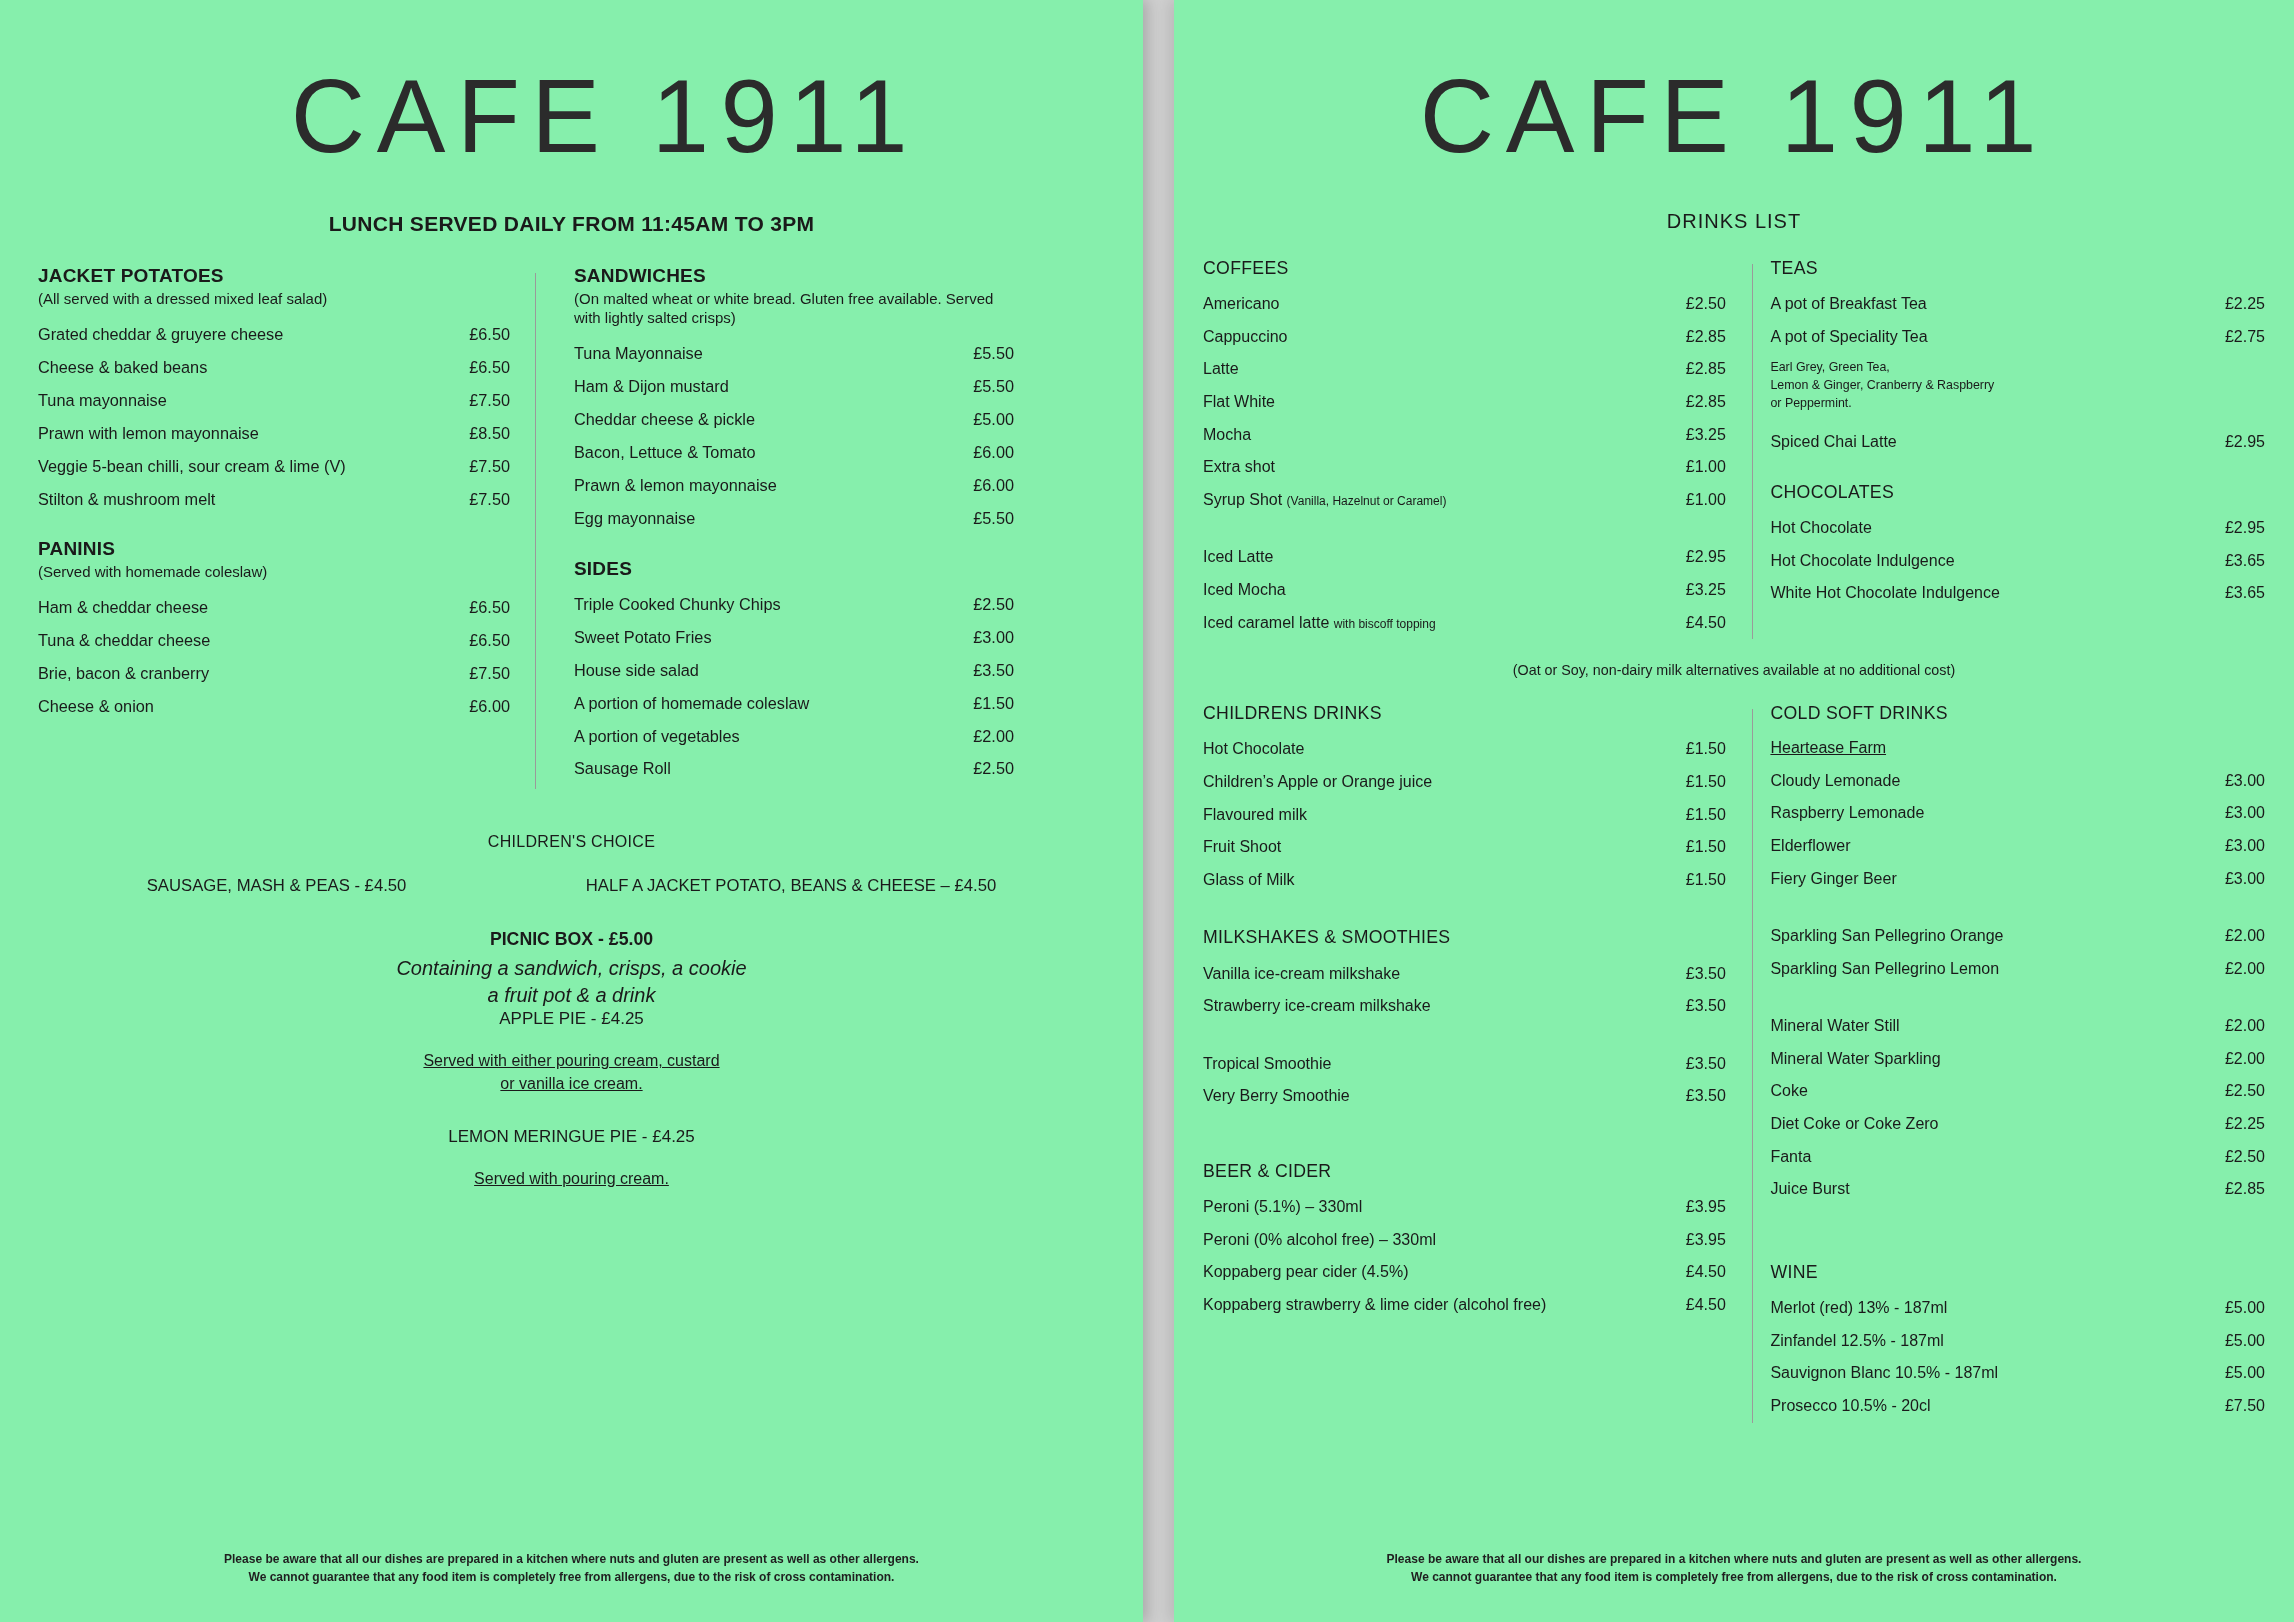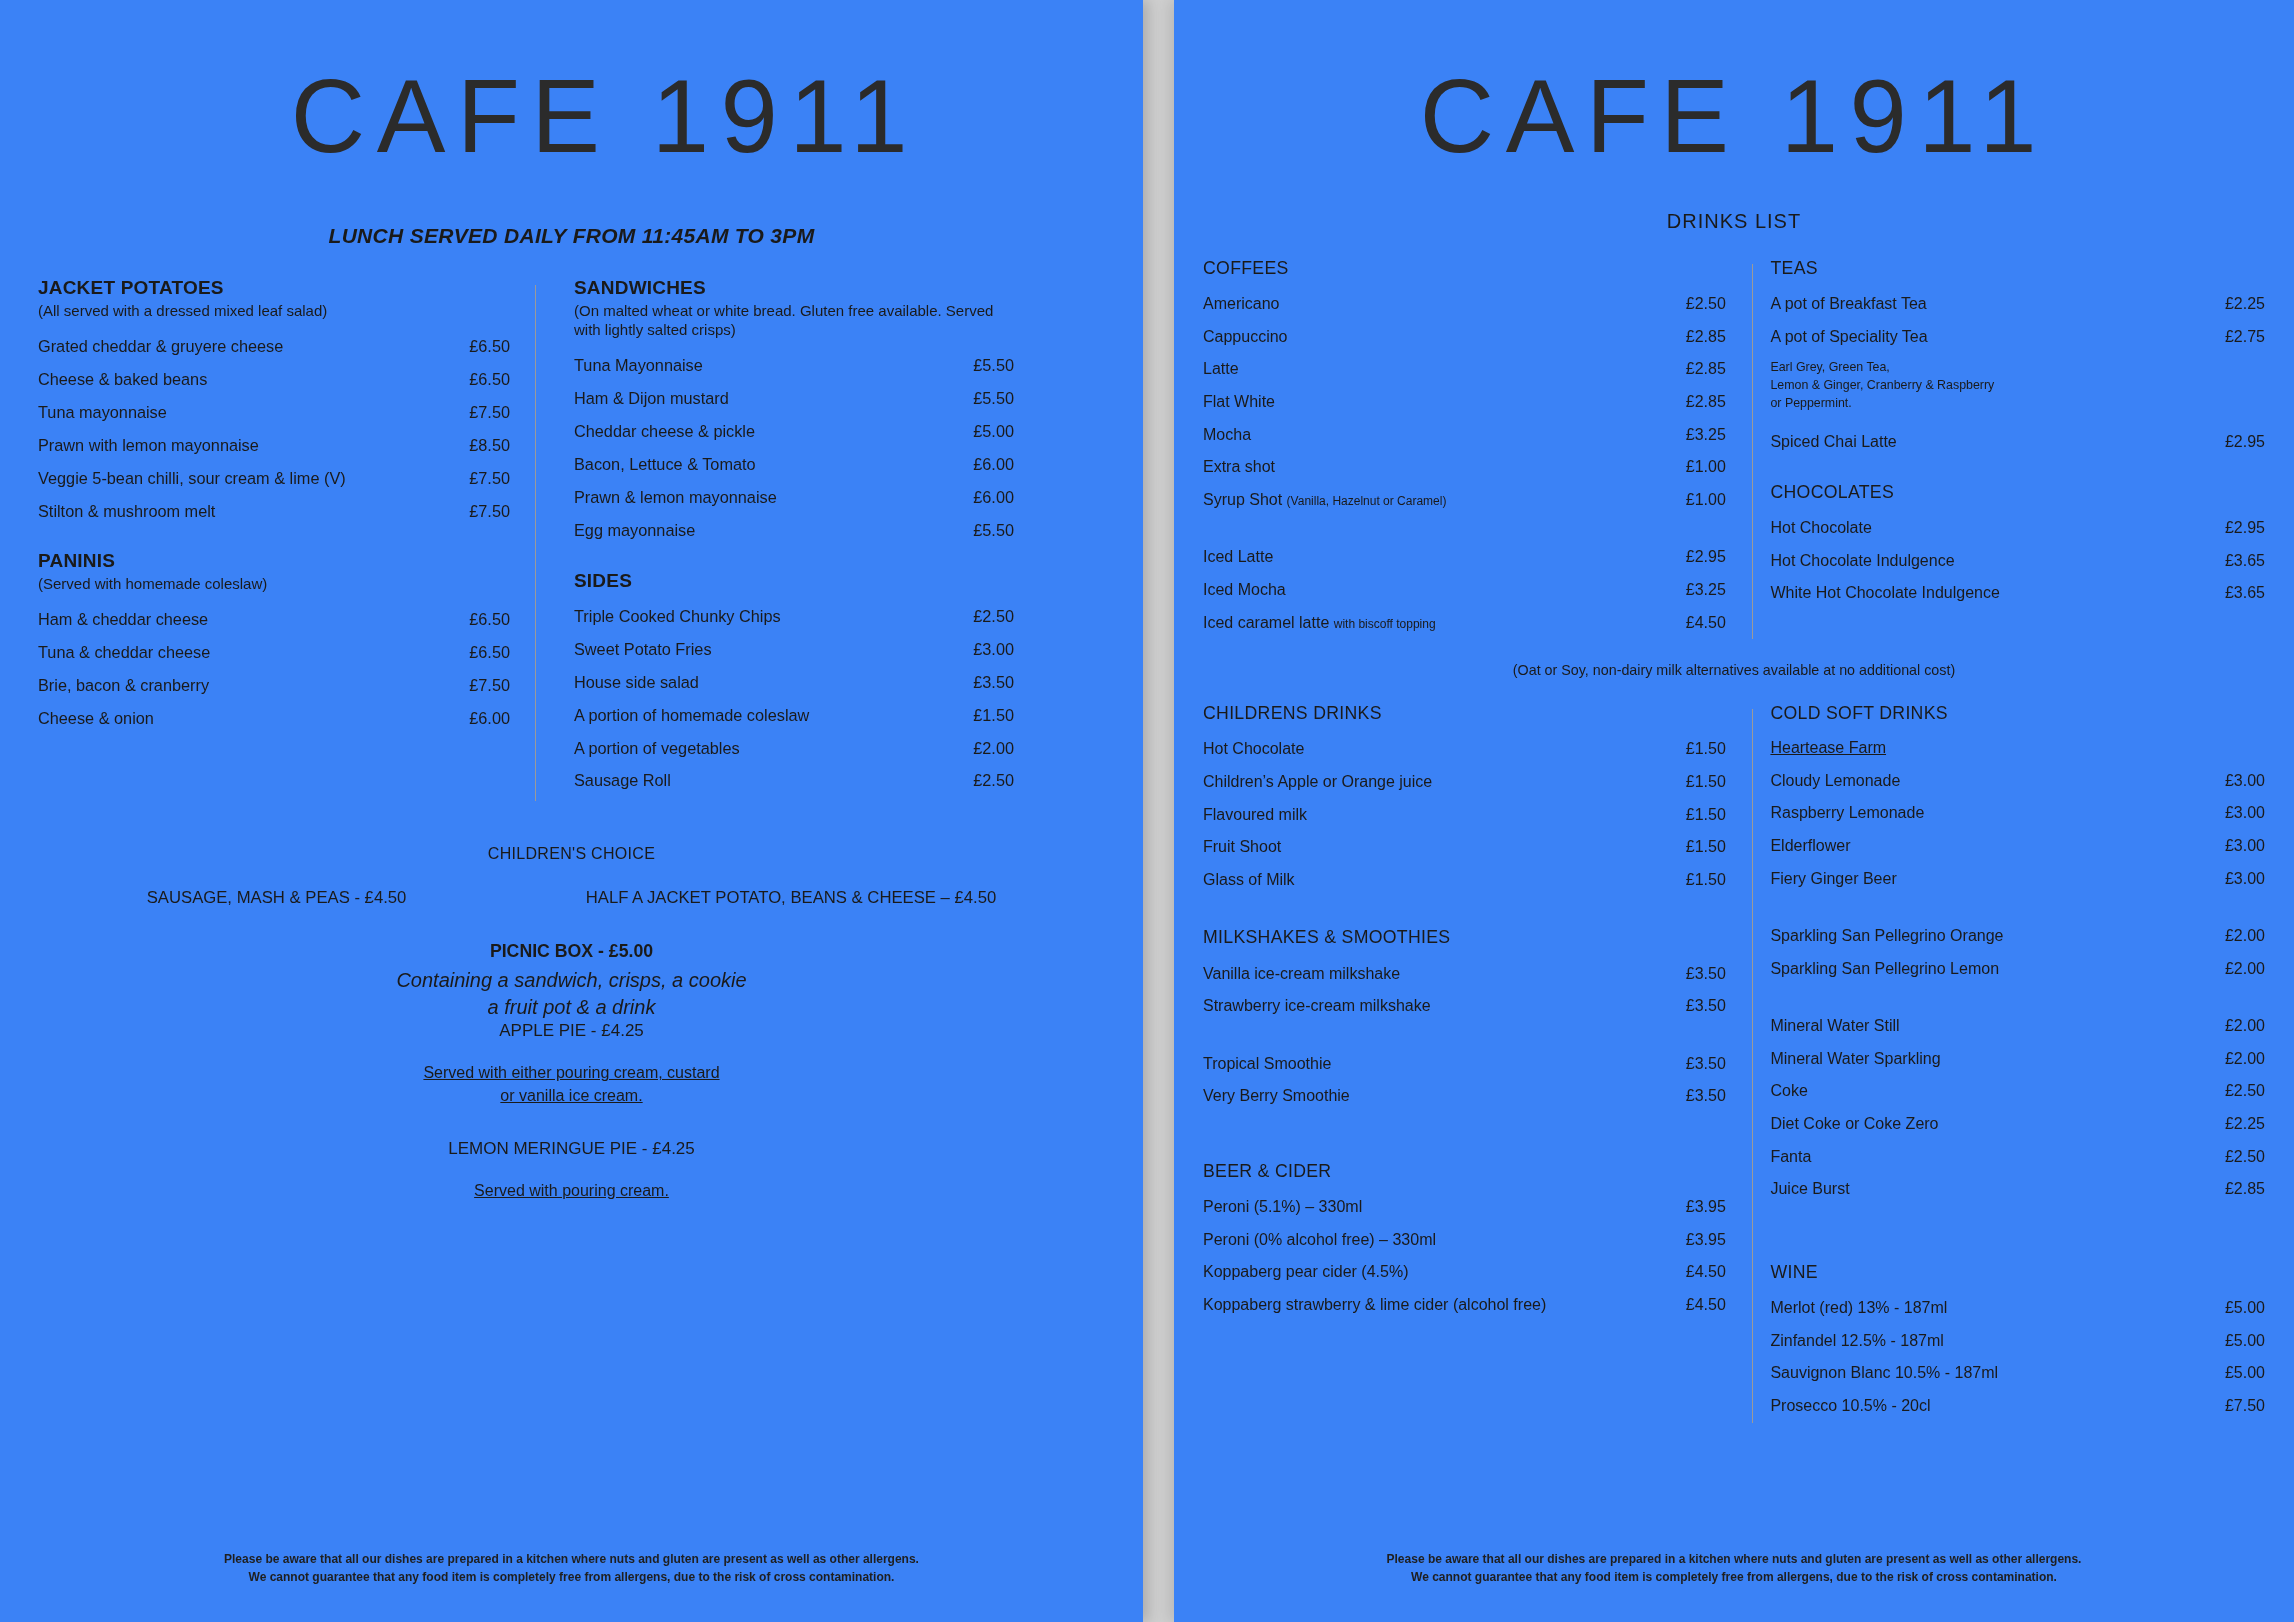--- a/index.html
+++ b/index.html
@@ -18,7 +18,7 @@
   .page {
     position: absolute;
     top: 0;
-    background: #3b82f6;
+    background: #86efac;
     height: 1622px;
     box-sizing: border-box;
   }

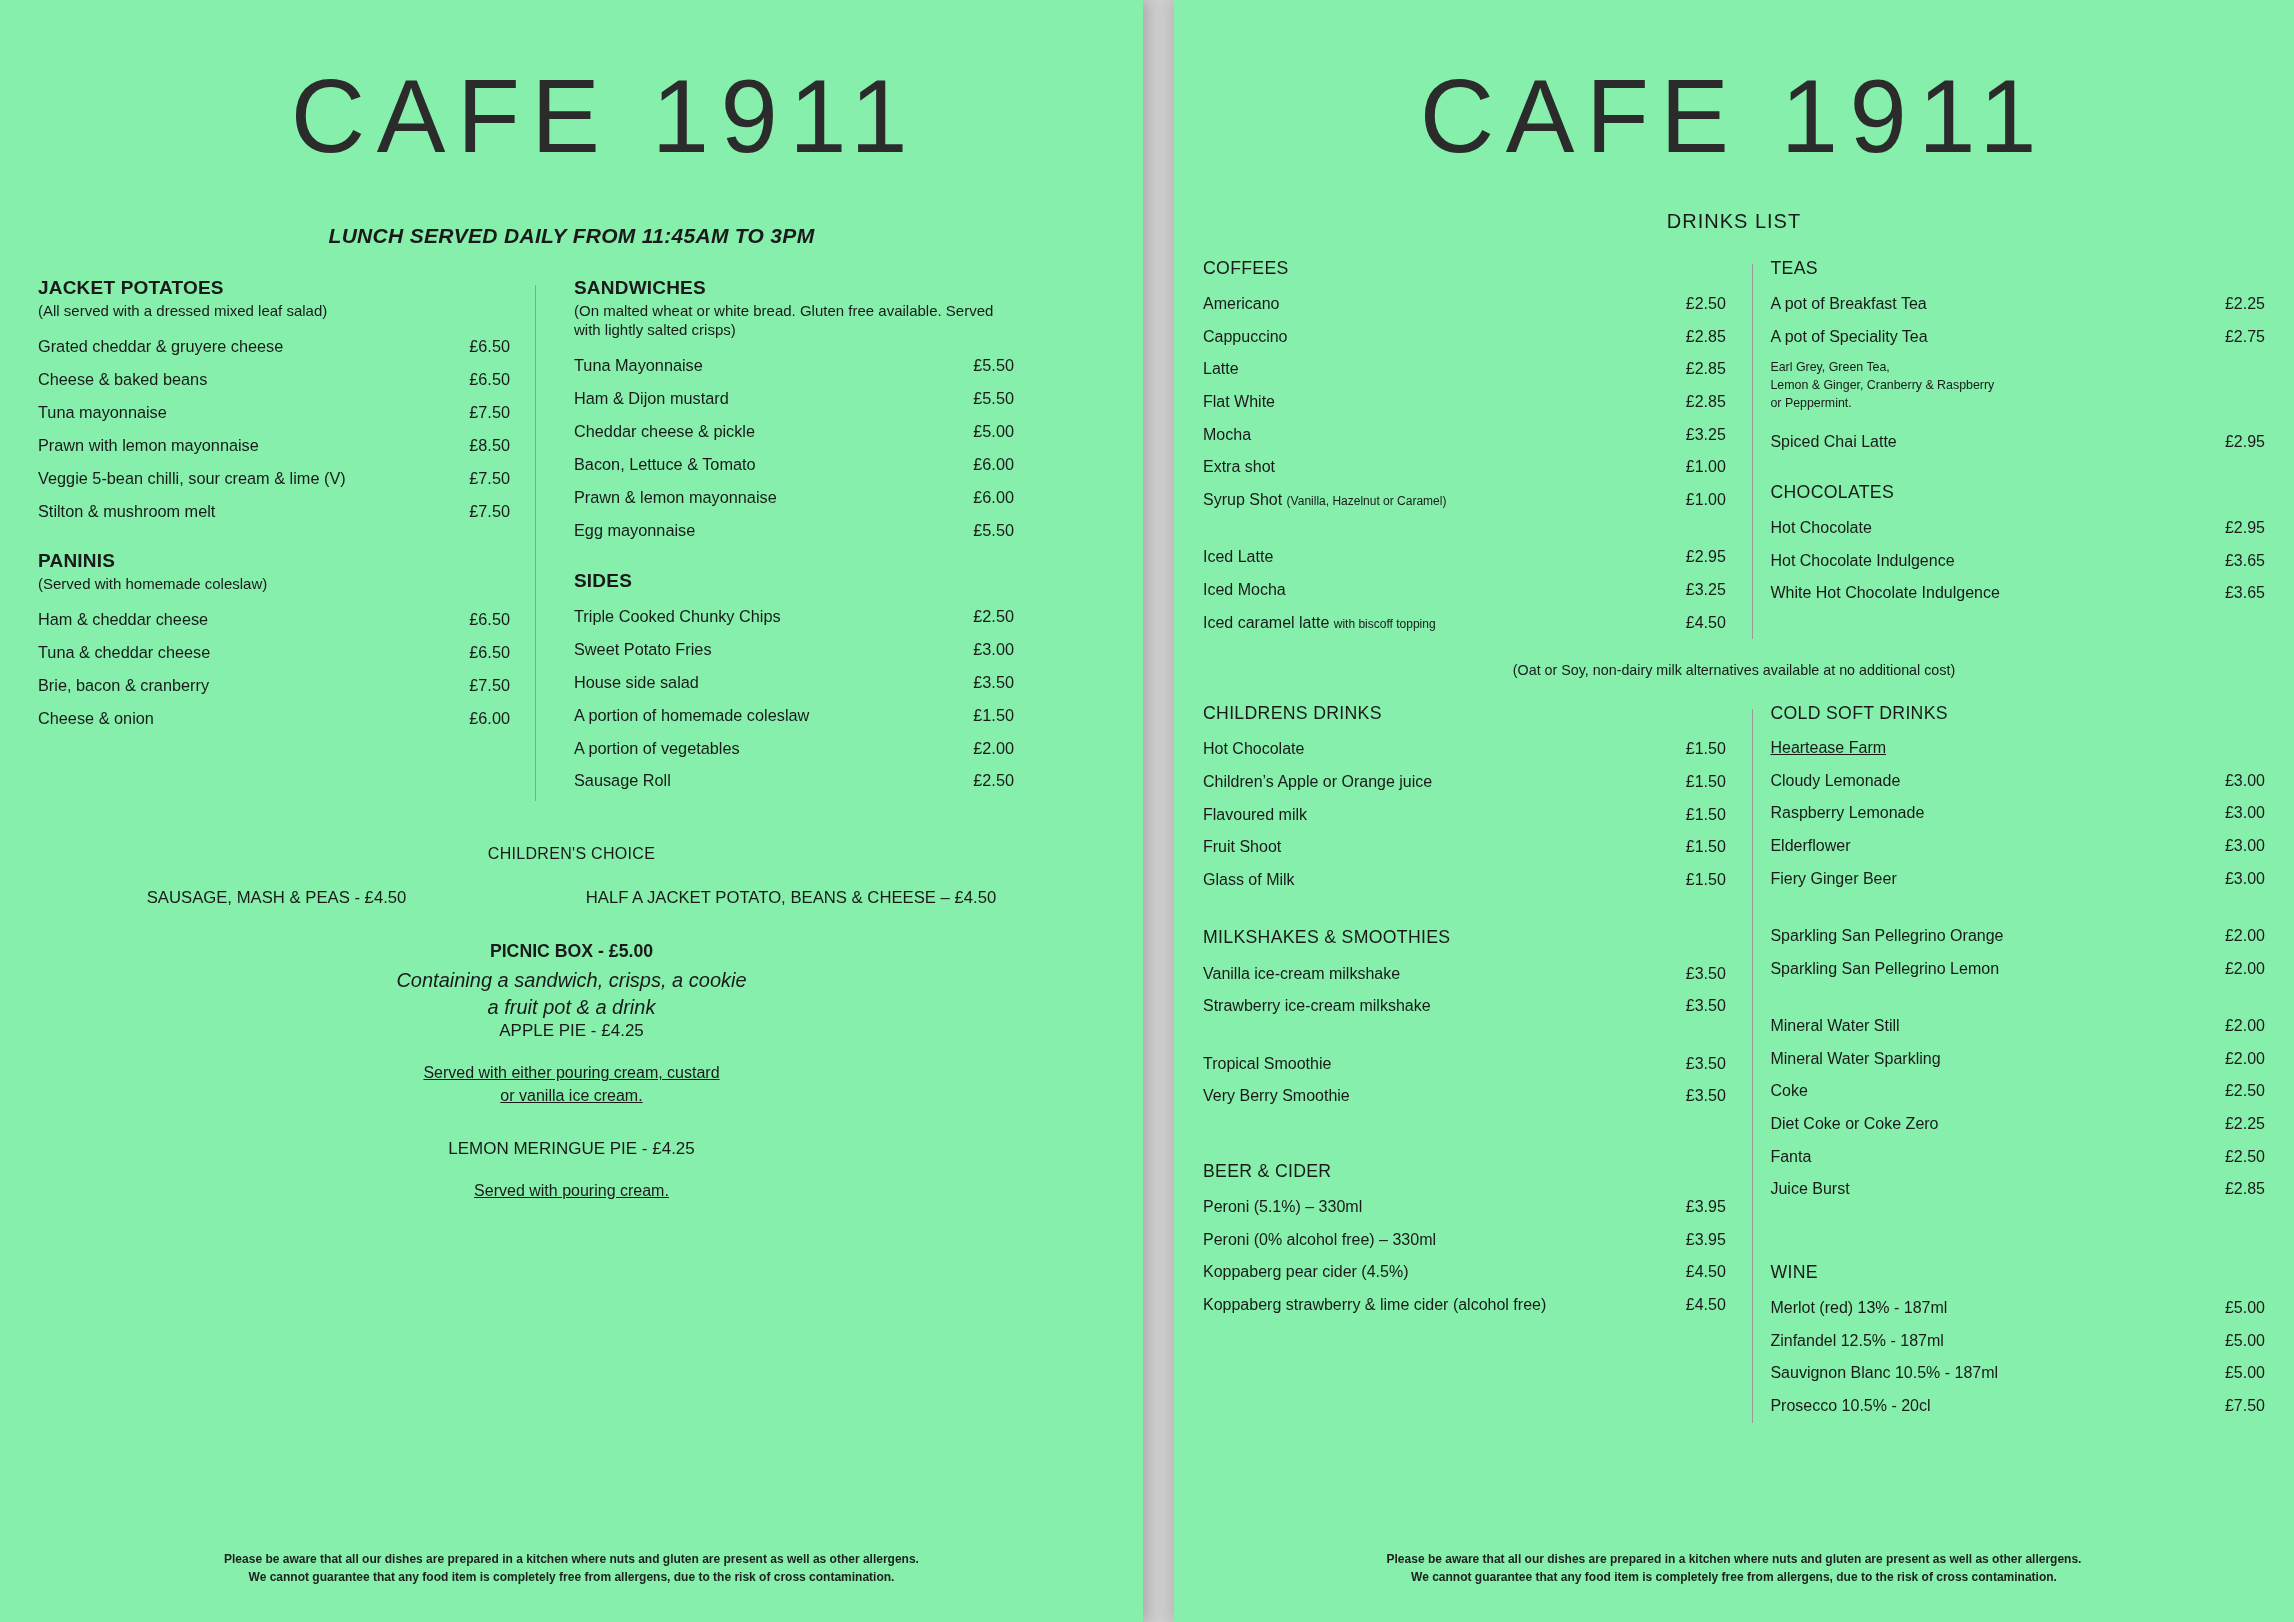--- a/index.html
+++ b/index.html
@@ -59,8 +59,7 @@
     font-weight: bold;
     font-size: 21px;
     letter-spacing: 0.3px;
-    margin-top: 56px;
-    font-style: italic;
+    margin-top: 44px;
   }
   .subtitle-right {
     text-align: center;

